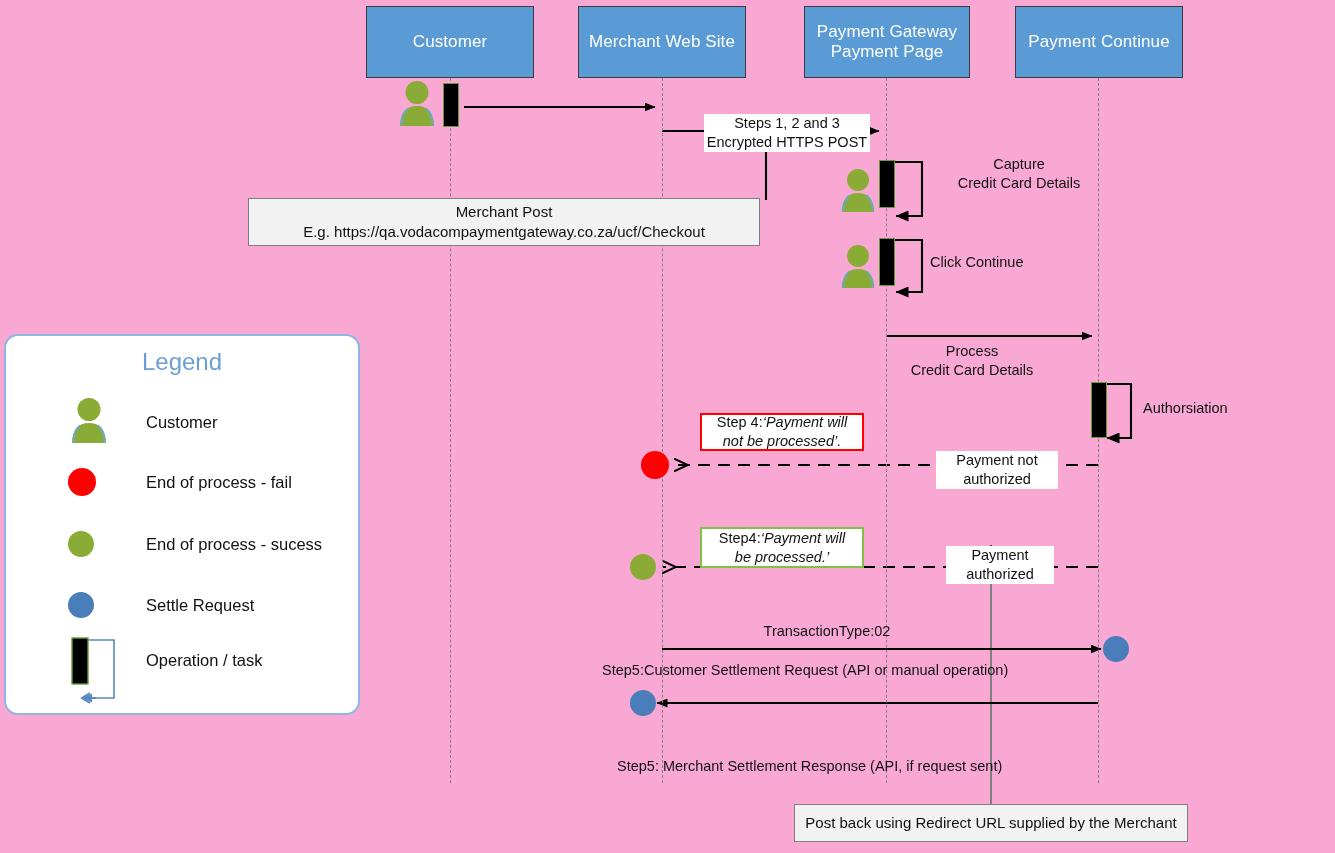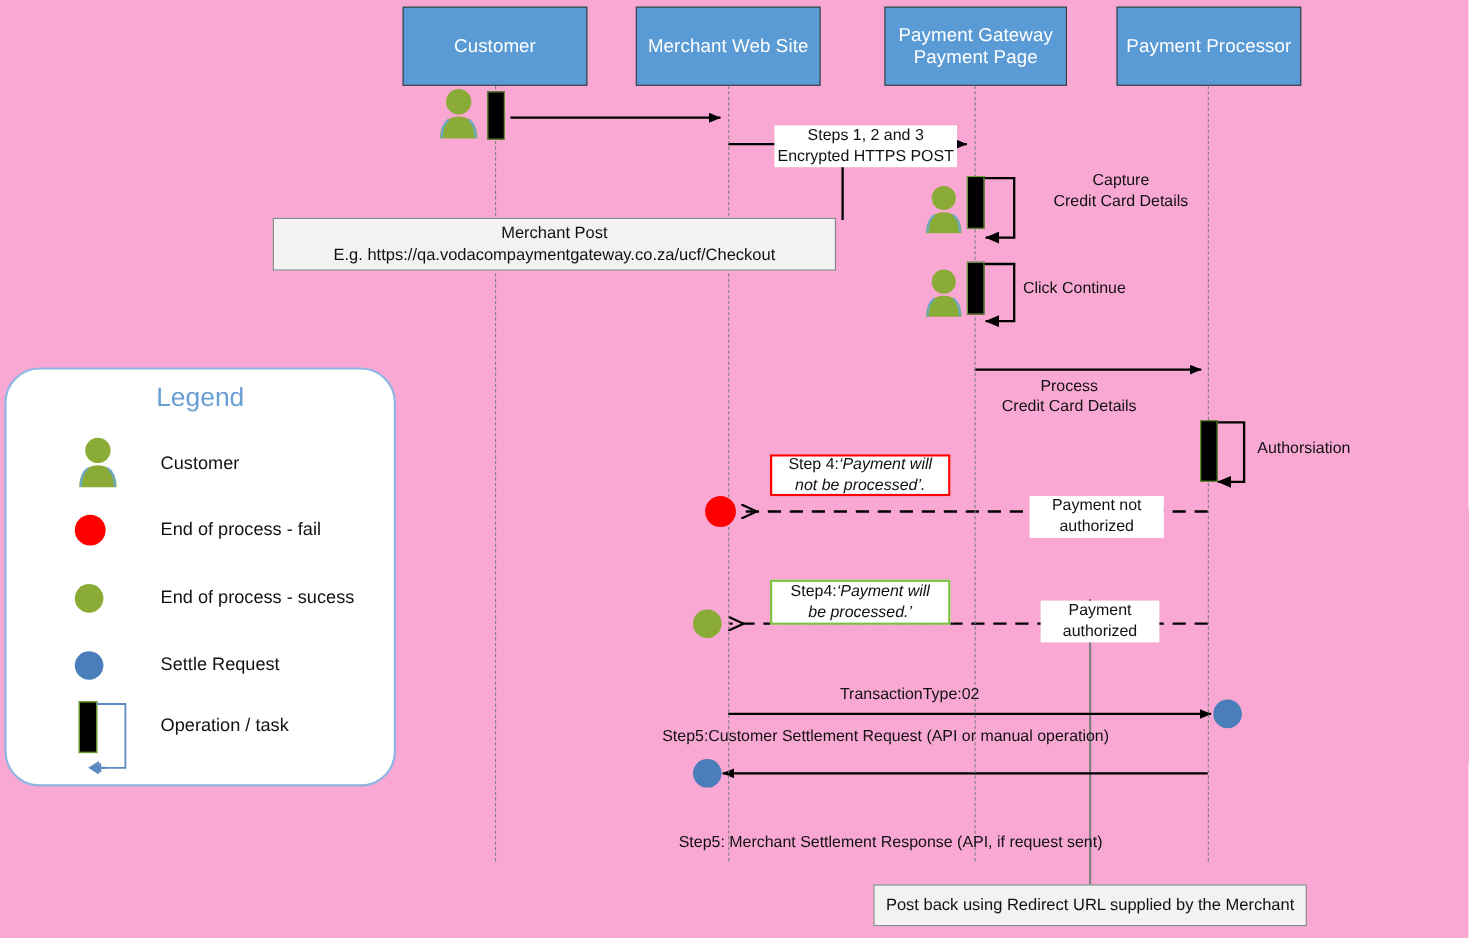--- a/index.html
+++ b/index.html
@@ -237,7 +237,7 @@
 Payment Page</span>
   </div>
   <div class="participant" style="left:1015px; top:6px; width:168px; height:72px;">
-    <span>Payment Processor</span>
+    <span>Payment Continue</span>
   </div>
 
   <div class="lifeline" style="left:450px; top:78px; height:705px;"></div>

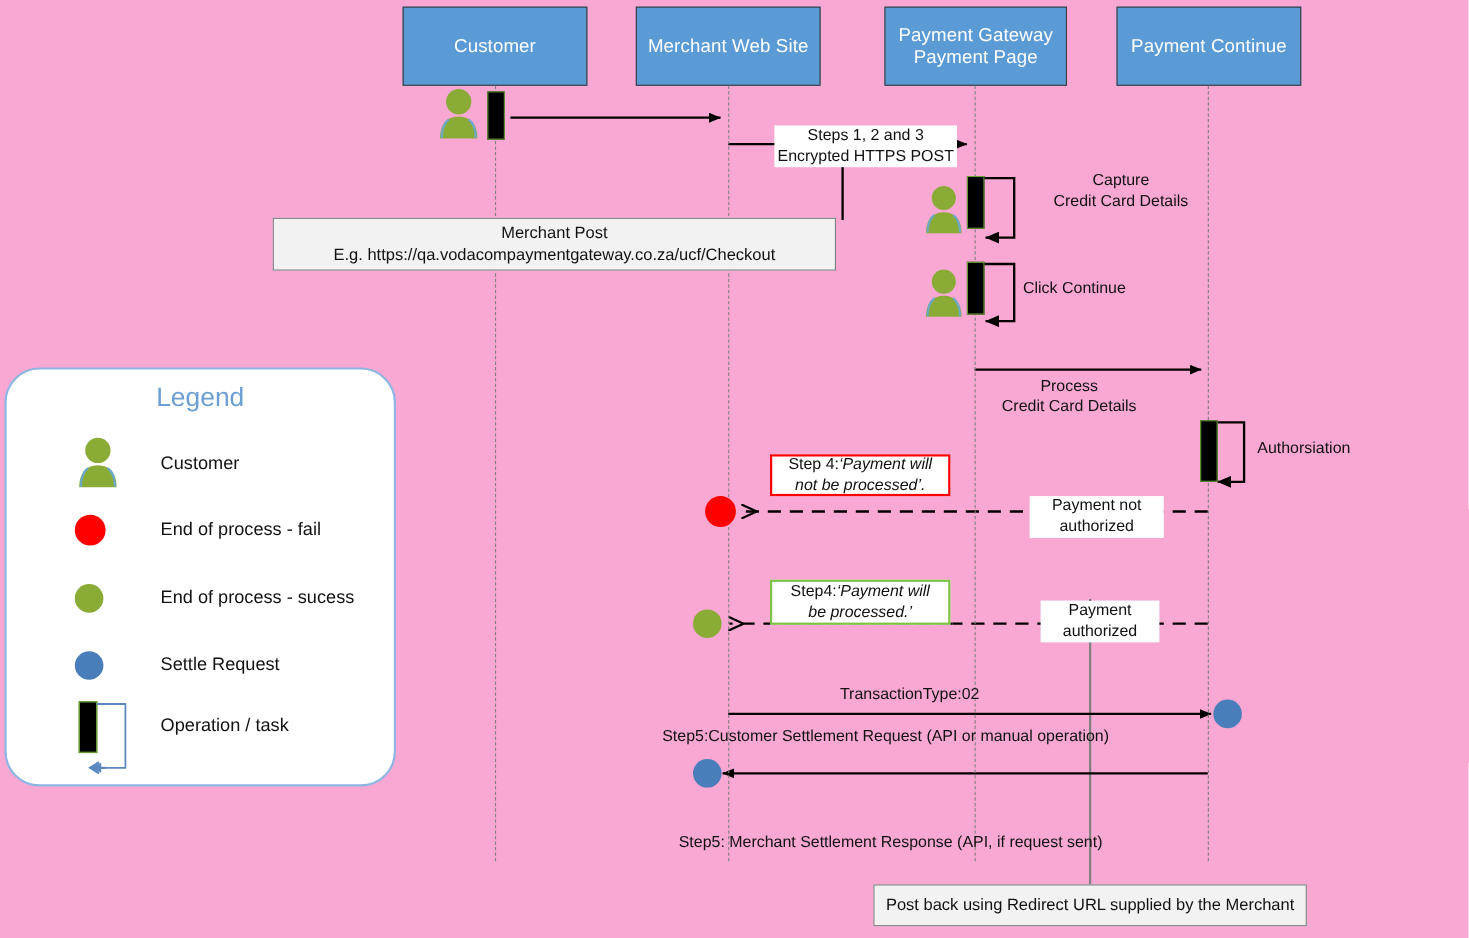--- a/index.html
+++ b/index.html
@@ -118,7 +118,7 @@
     height: 381px;
     box-sizing: border-box;
     border: 2px solid #8db6e2;
-    border-radius: 32px;
+    border-radius: 14px;
     background: #ffffff;
   }
   #legend-title {

